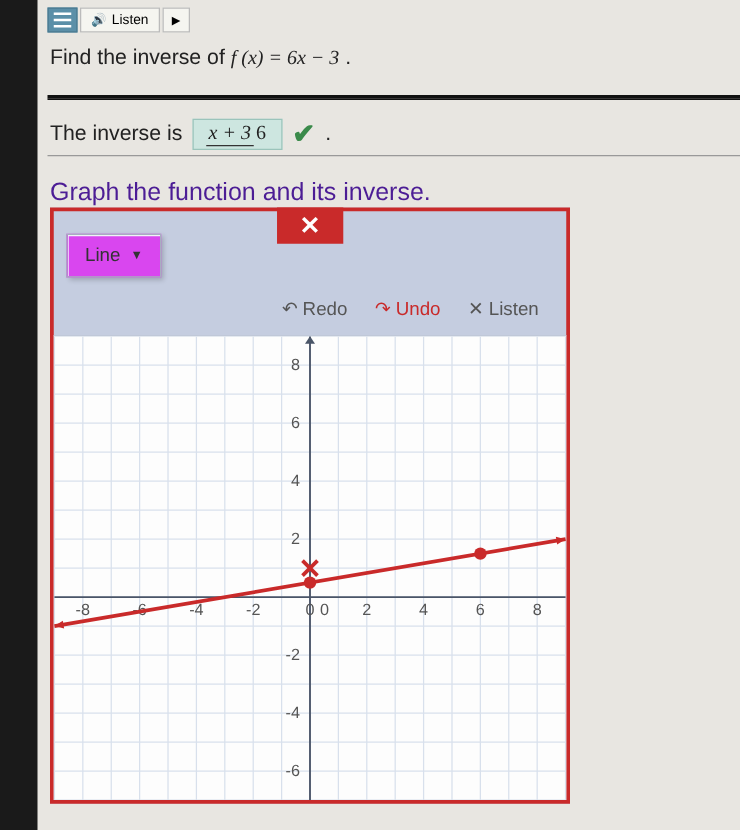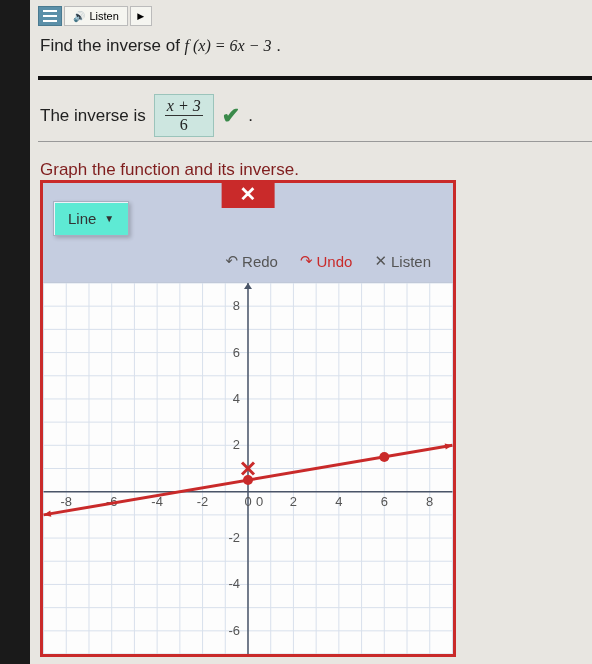--- a/index.html
+++ b/index.html
@@ -42,7 +42,7 @@
   .answer-box {
     background: #cde6e0; border: 1px solid #9bc4bb; padding: 2px 10px;
     font-family: 'Times New Roman', serif; font-size: 16px;
-    display: inline-flex; flex-direction: column; align-items: center;
+    display: inline-flex; flex-direction: row; align-items: center;
   }
   .frac-top { border-bottom: 1px solid #333; padding: 0 2px; font-style: italic; }
   .frac-bot { padding: 0 2px; }

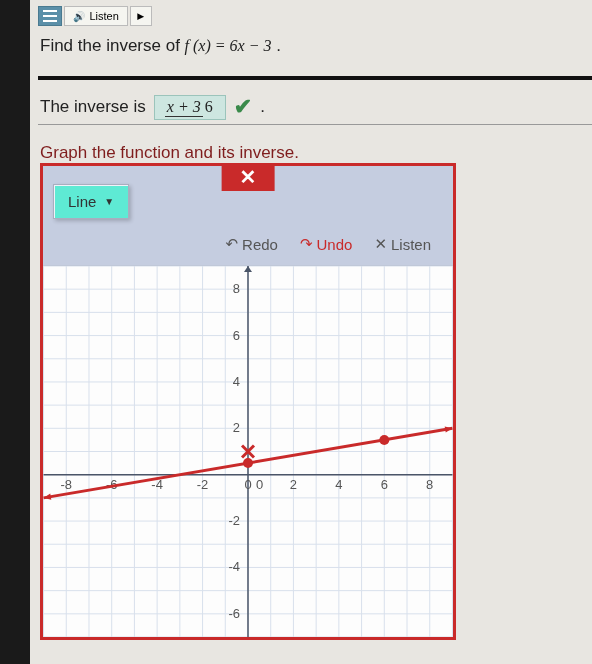--- a/index.html
+++ b/index.html
@@ -47,7 +47,7 @@
   .frac-top { border-bottom: 1px solid #333; padding: 0 2px; font-style: italic; }
   .frac-bot { padding: 0 2px; }
   .check { color: #3a8a4a; font-size: 22px; font-weight: bold; }
-  .graph-label { font-size: 17px; color: #7f1d1d; margin-bottom: 0; padding-left: 2px; }
+  .graph-label { font-size: 20px; color: #4c1d95; margin-bottom: 0; padding-left: 2px; }
   .graph-widget {
     width: 416px; border: 3px solid #c92a2a; background: #c5cde0; position: relative;
     margin-left: 2px;

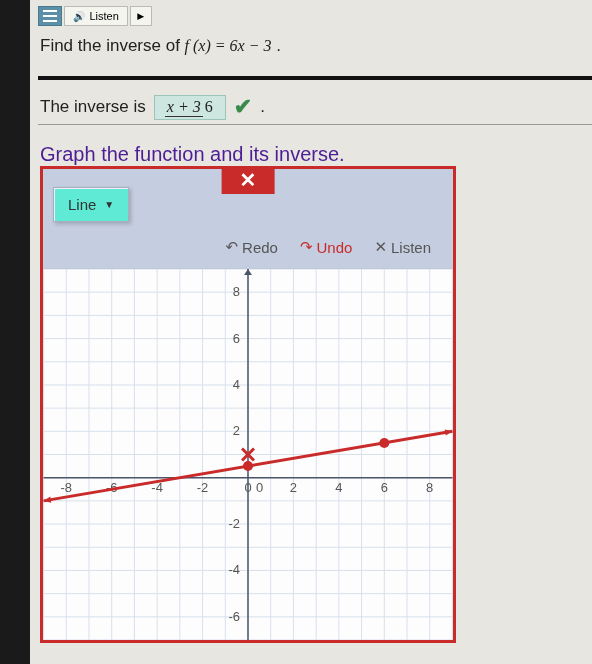--- a/index.html
+++ b/index.html
@@ -59,7 +59,7 @@
   }
   .tool-row { padding: 18px 10px 8px 10px; }
   .line-dd {
-    background: #5eead4; border: 1px solid #a8aec0;
+    background: #d946ef; border: 1px solid #a8aec0;
     box-shadow: inset 1px 1px 0 #f0f2f8, 2px 2px 4px rgba(0,0,0,0.2);
     padding: 8px 14px; font-size: 15px; color: #333; display: inline-flex; align-items: center; gap: 8px;
     cursor: pointer;

